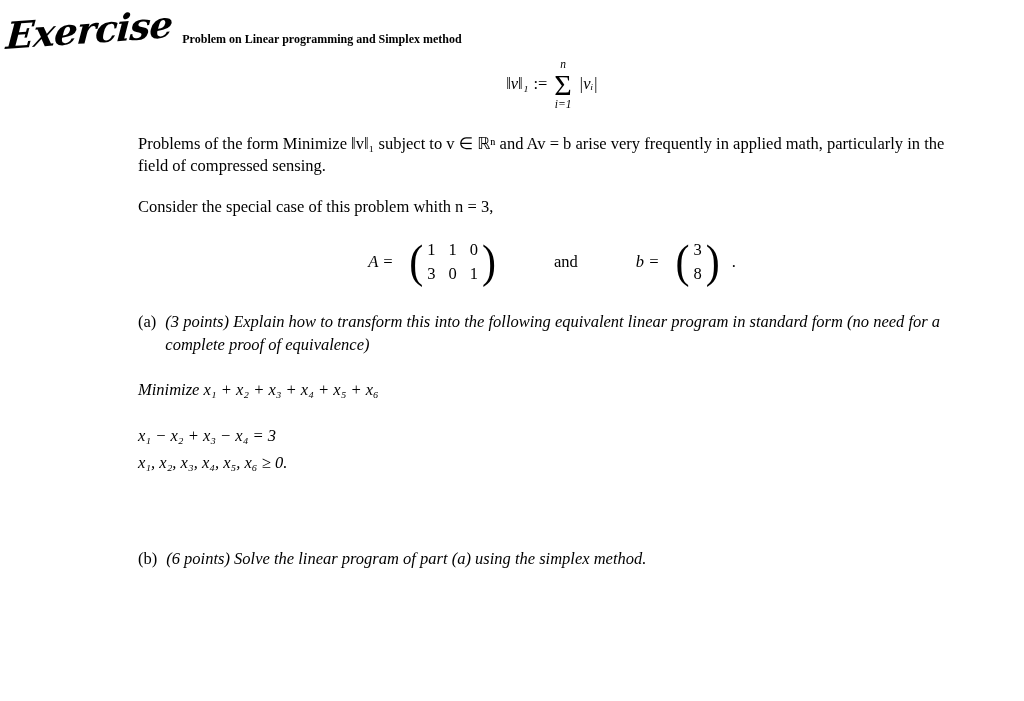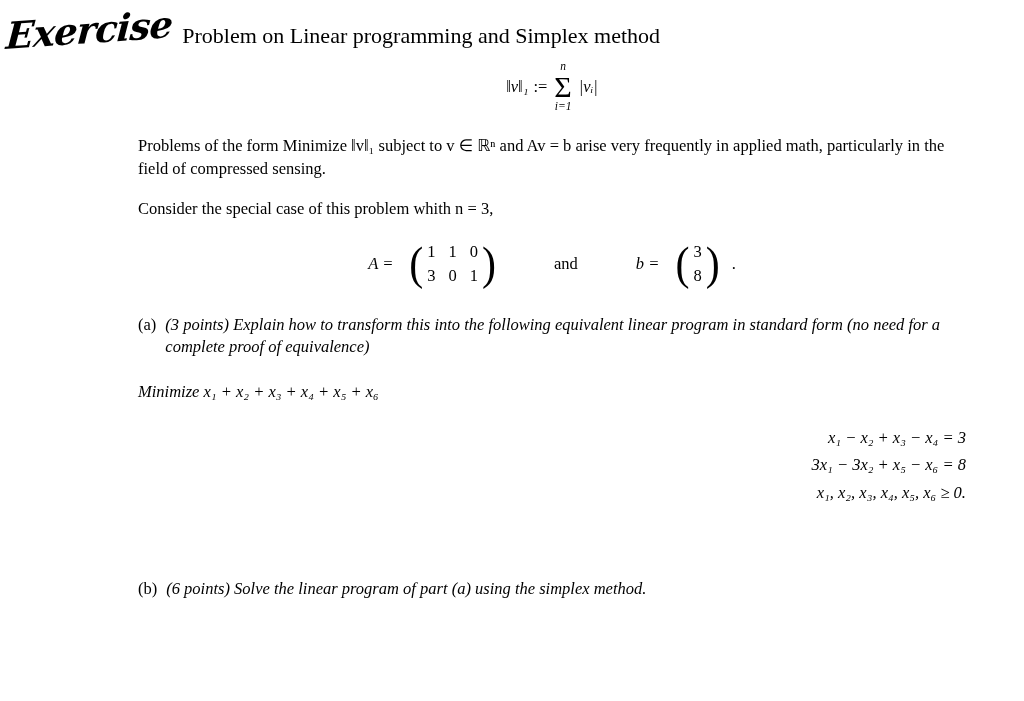--- a/index.html
+++ b/index.html
@@ -24,7 +24,7 @@
     display: inline-block;
     letter-spacing: -1px;
   }
-  .doc-title { font-weight: normal; font-size: 22px; }
+  .doc-title { font-weight: bold; font-size: 12px; }
 
   .intro-line { margin-top: 4px; }
   .math-var { font-style: italic; }

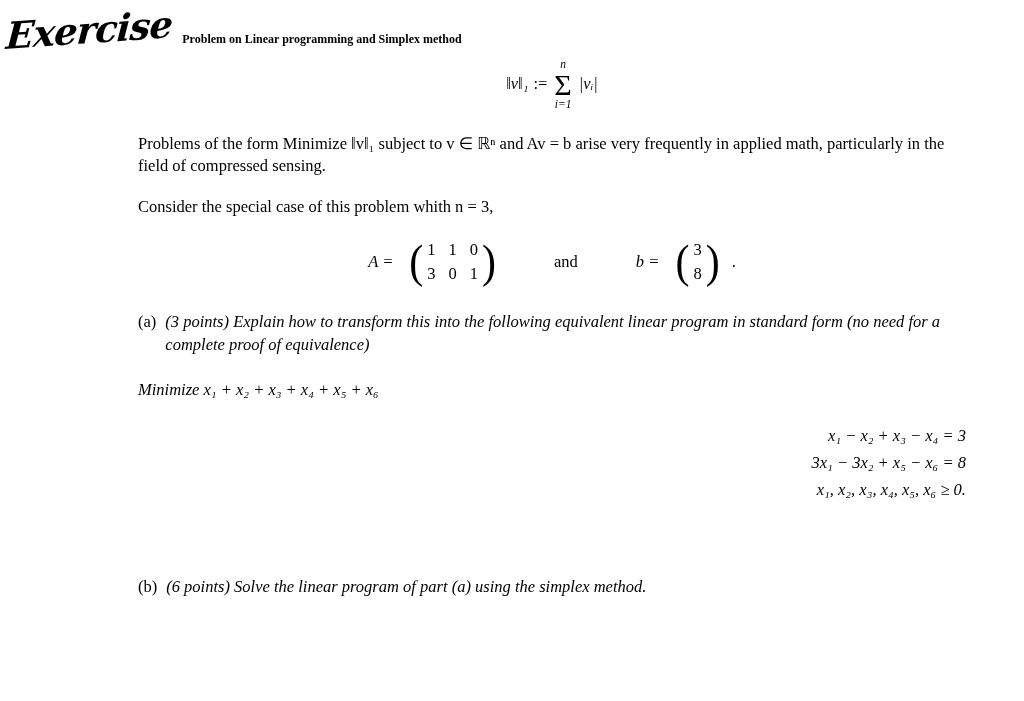--- a/index.html
+++ b/index.html
@@ -71,7 +71,7 @@
   }
   .under-constraints { margin: 18px 0 0 37px; }
   .constraints {
-    text-align: right; font-style: italic;
+    text-align: left; font-style: italic;
     margin-top: 16px; line-height: 1.66;
   }
   .part-b-block { margin-top: 72px; }

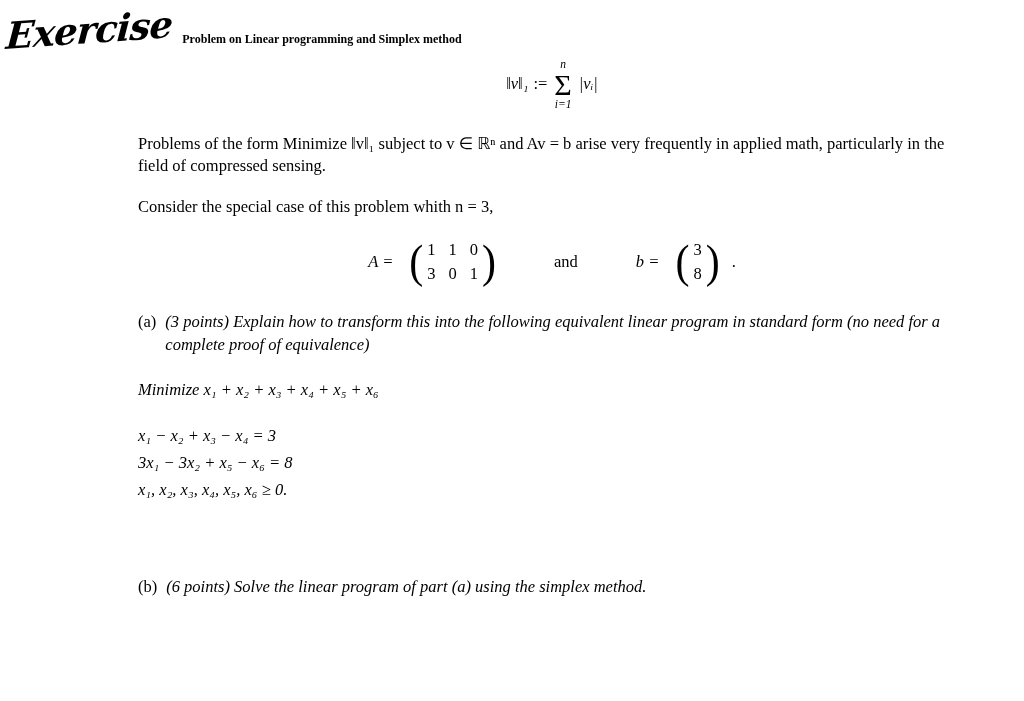--- a/index.html
+++ b/index.html
@@ -142,7 +142,6 @@
 
   <div class="constraints">
     <div>x₁ − x₂ + x₃ − x₄ = 3</div>
-    <div>3x₁ − 3x₂ + x₅ − x₆ = 8</div>
     <div>x₁, x₂, x₃, x₄, x₅, x₆ ≥ 0.</div>
   </div>
 

